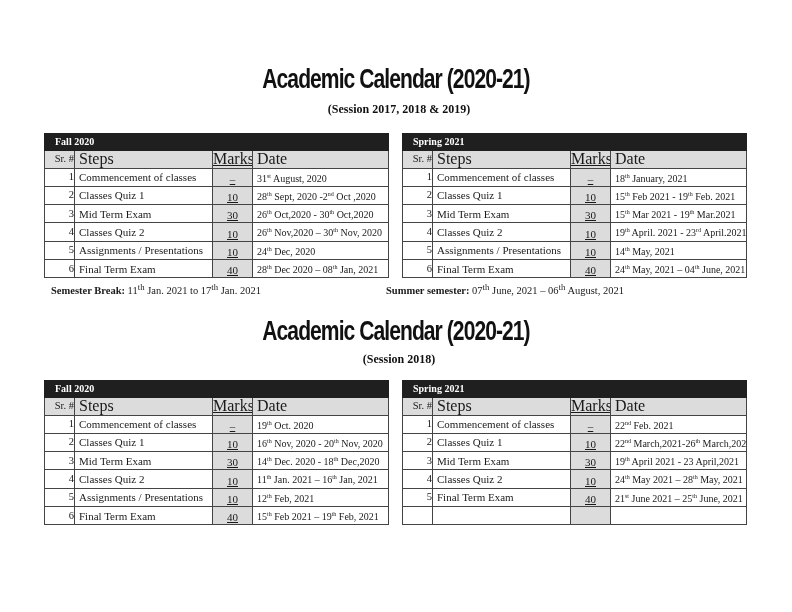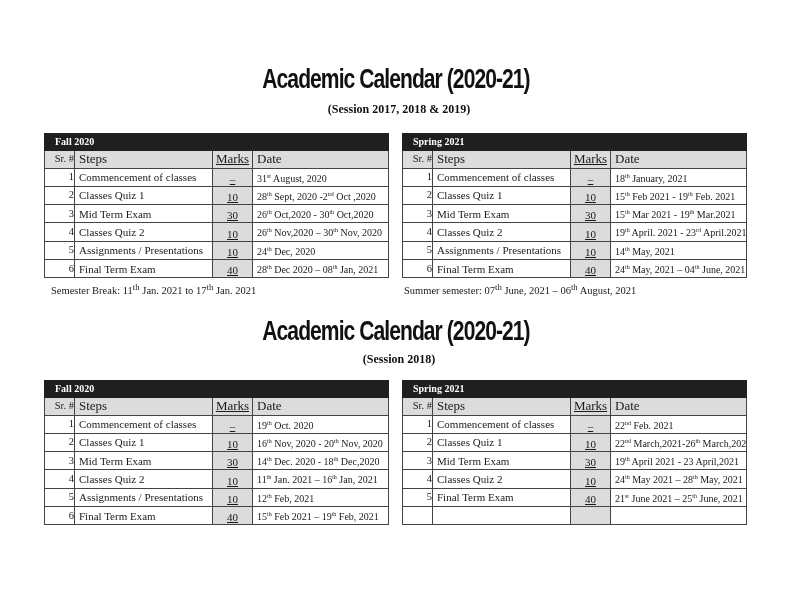--- a/index.html
+++ b/index.html
@@ -17,7 +17,7 @@
                      white-space:nowrap; overflow:hidden; }
   .tbl .band td { background:#1f1f1f; color:#fff; font-weight:bold; font-size:10px;
                   height:16px; border:1px solid #1f1f1f; padding-left:10px; }
-  .tbl .colhdr td { background:#dcdcdc; font-weight:normal; font-size:13px; }
+  .tbl .colhdr td { background:#dcdcdc; font-weight:normal; font-size:16px; }
   .tbl td.sr { text-align:right; font-size:10.5px; padding:0; }
   .tbl td.marks { background:#dcdcdc; text-align:center; padding:0;text-decoration:underline; }
   .tbl tr.data td.marks { vertical-align:bottom; padding-bottom:0; }

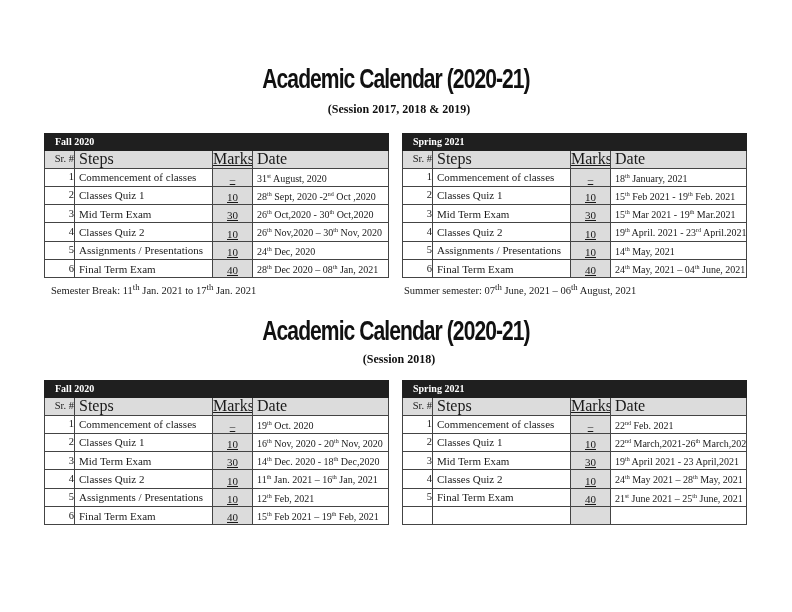--- a/index.html
+++ b/index.html
@@ -25,7 +25,7 @@
   .tbl td.date { font-size:10px; }
   .tbl td.date sup { font-size:6px; }
   .note { position:absolute; font-size:10.5px; white-space:nowrap; }
-  .note b { font-weight:normal;text-align:center; }
+  .note b { font-weight:bold;text-align:center; }
   col.c-sr { width:30px; } col.c-steps { width:138px; } col.c-marks { width:40px; } col.c-date { width:136px; }
 </style>
 </head>

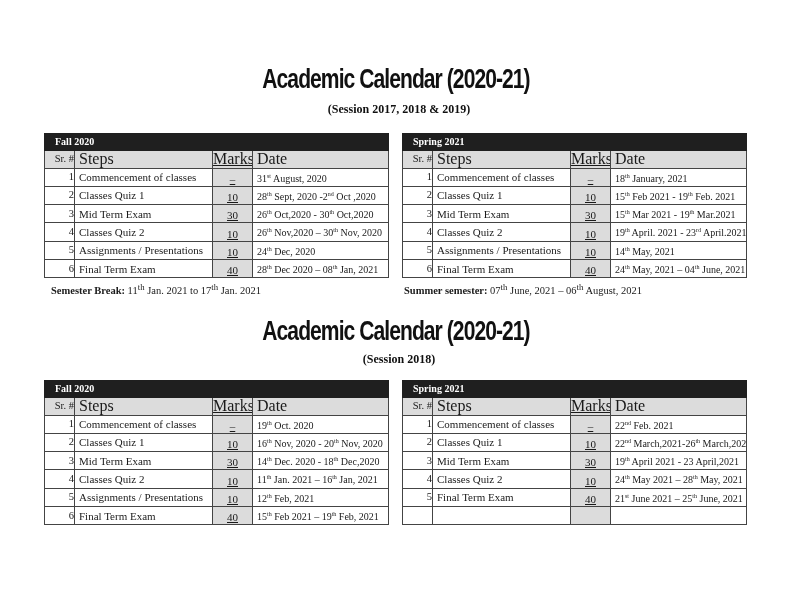--- a/index.html
+++ b/index.html
@@ -149,7 +149,7 @@
   <b>Semester Break:</b>
   <span>11<sup>th</sup> Jan. 2021 to   17<sup>th</sup> Jan. 2021</span>
 </div>
-<div class="note" style="left:404px; top:281px;">
+<div class="note" style="left:386px; top:281px;">
   <b>Summer semester:</b>
   <span>07<sup>th</sup> June, 2021 – 06<sup>th</sup> August, 2021</span>
 </div>

